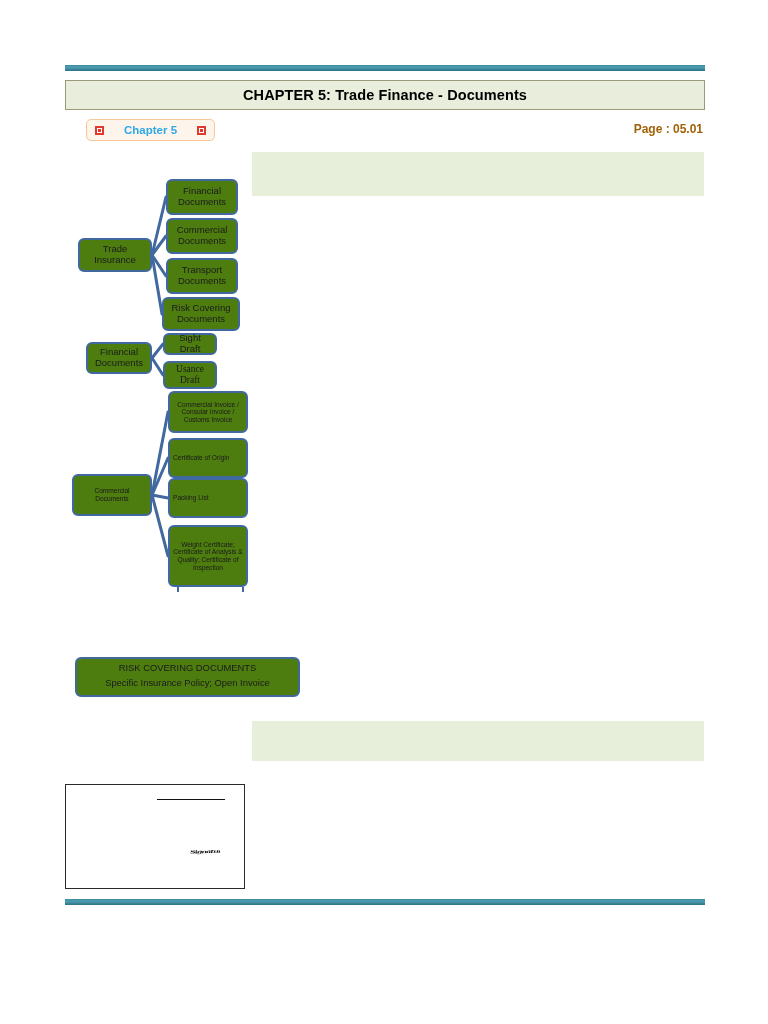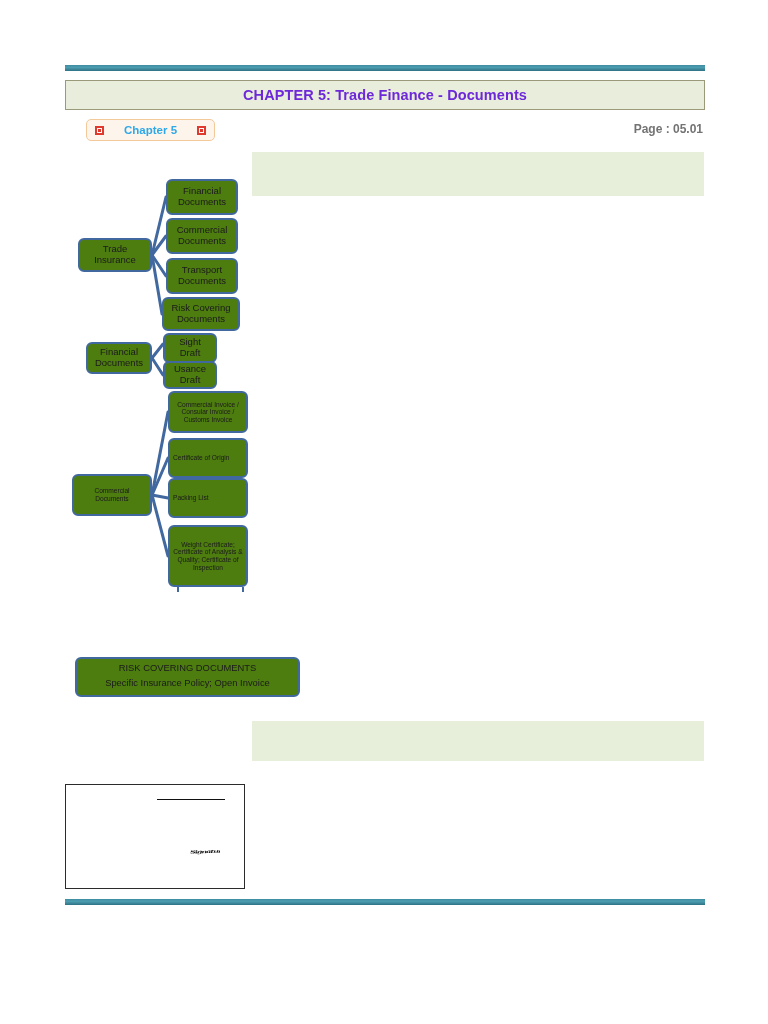--- a/index.html
+++ b/index.html
@@ -50,7 +50,7 @@
   .title-bar .title-text {
     font-size: 14.5px;
     font-weight: bold;
-    color: #6d28d9;
+    color: #000000;
     letter-spacing: .1px;
   }
 

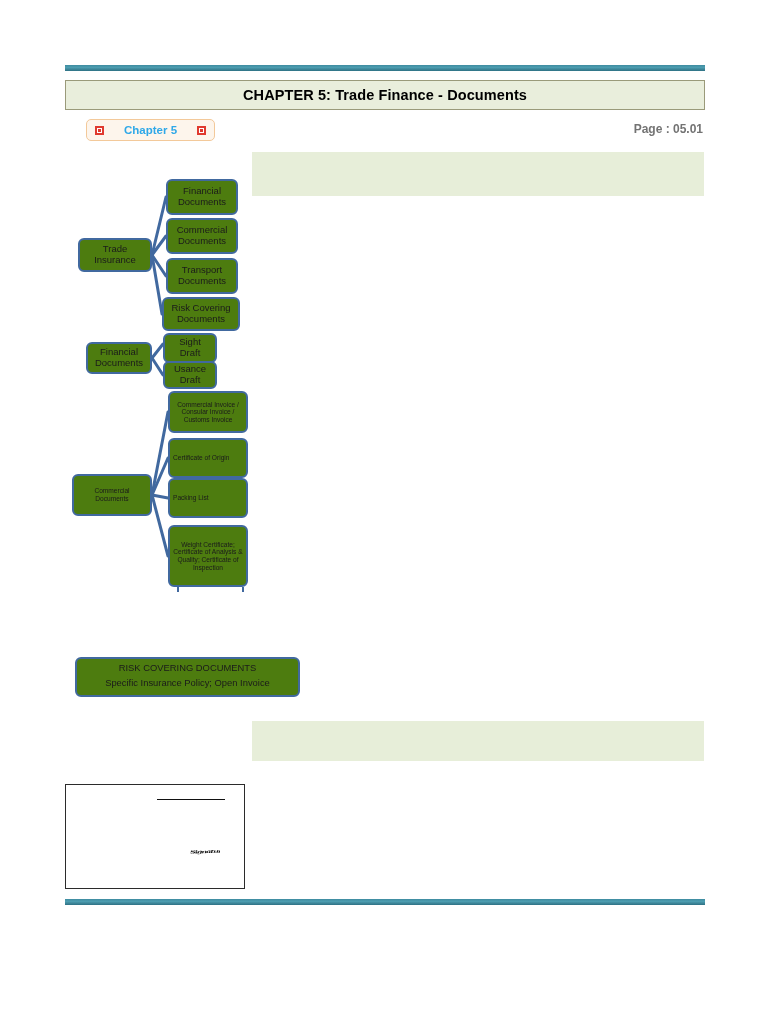--- a/index.html
+++ b/index.html
@@ -94,7 +94,7 @@
     right: 65px; top: 122px;
     font-size: 12px;
     font-weight: bold;
-    color: #737373;
+    color: #a16207;
     white-space: nowrap;
   }
 

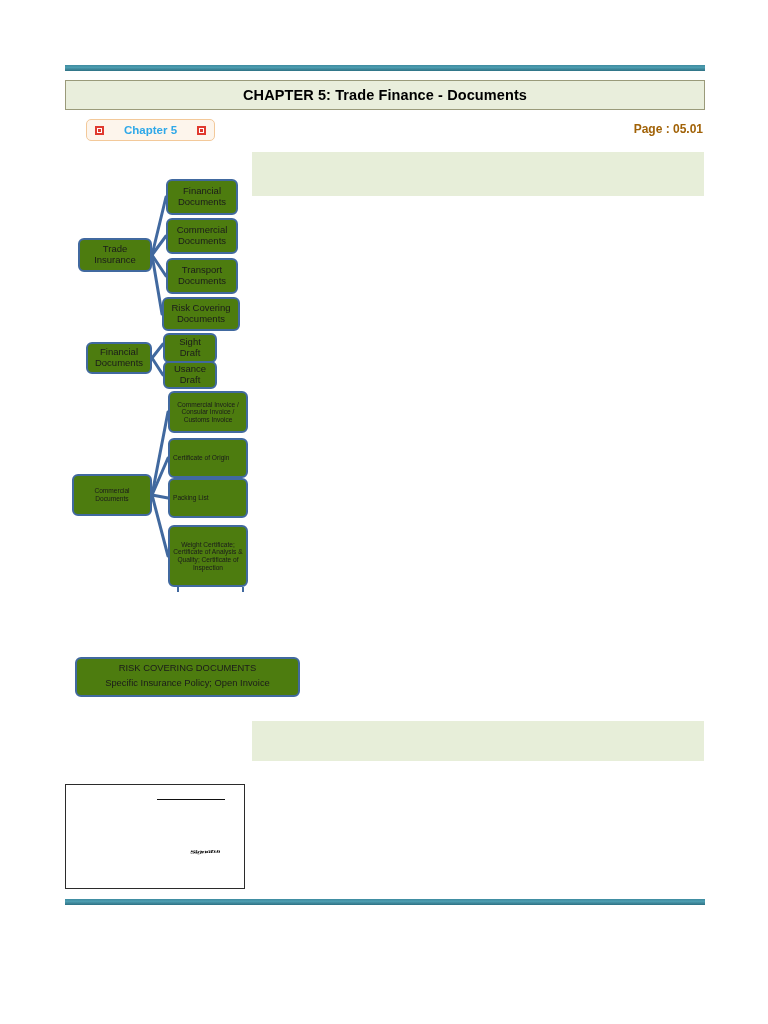--- a/index.html
+++ b/index.html
@@ -142,7 +142,7 @@
 
   
   .nd-fin2       { left: 86px;  top: 342px; width: 66px;  height: 32px; }
-  .nd-sight      { left: 163px; top: 333px; width: 54px;  height: 30px; }
+  .nd-sight      { left: 163px; top: 333px; width: 54px;  height: 22px; }
   .nd-usance     { left: 163px; top: 361px; width: 54px;  height: 28px; }
 
   

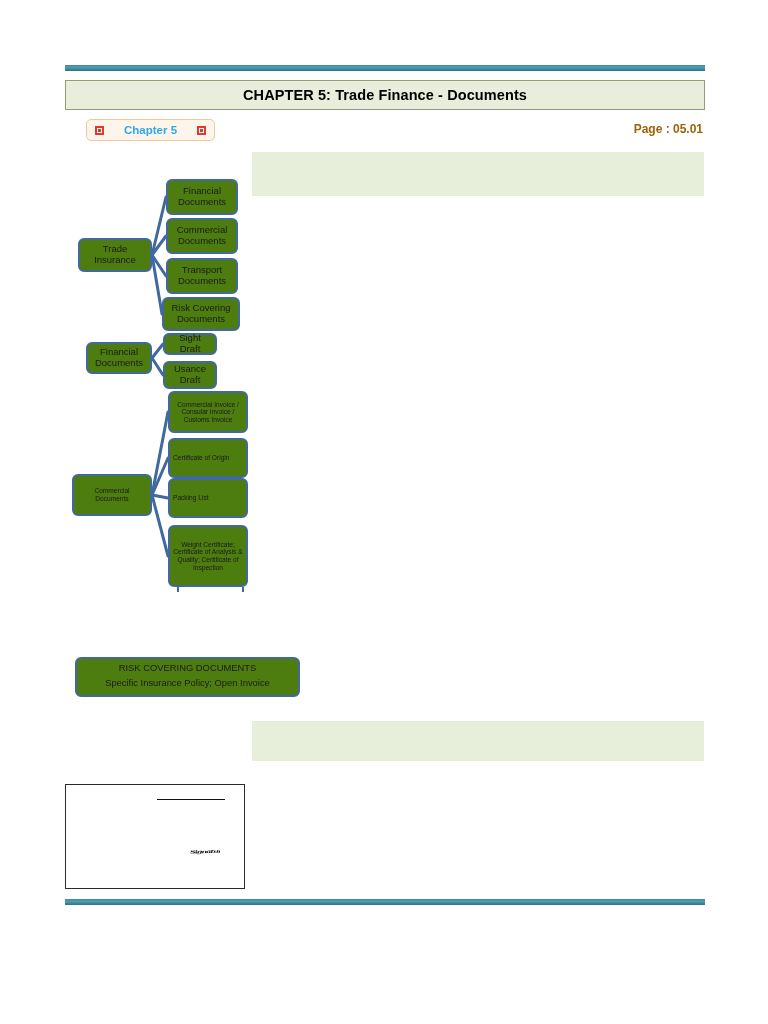--- a/index.html
+++ b/index.html
@@ -143,7 +143,7 @@
   
   .nd-fin2       { left: 86px;  top: 342px; width: 66px;  height: 32px; }
   .nd-sight      { left: 163px; top: 333px; width: 54px;  height: 22px; }
-  .nd-usance     { left: 163px; top: 361px; width: 54px;  height: 28px; }
+  .nd-usance     { left: 163px; top: 361px; width: 54px;  height: 28px; font-family: Liberation Serif, serif; }
 
   
   .nd-com2       { left: 72px;  top: 474px; width: 80px;  height: 42px; }

